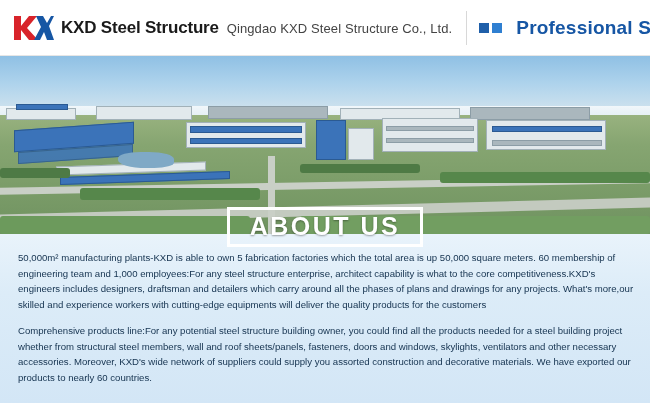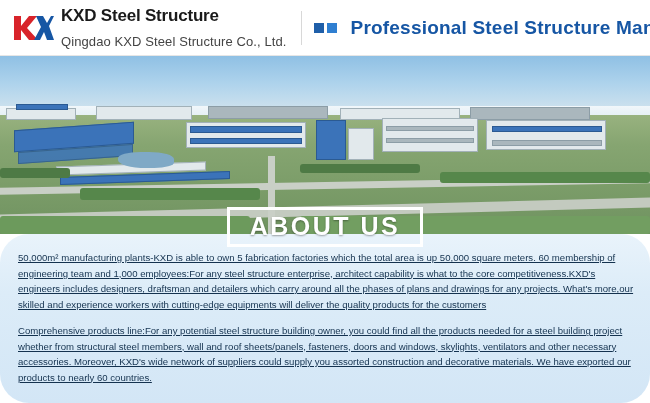--- a/index.html
+++ b/index.html
@@ -43,7 +43,7 @@
   .logo-mark svg { display: block; }
   .logo-text {
     display: flex;
-    flex-direction: column;
+    flex-direction: row;
     justify-content: space-between;
     line-height: 1;
     gap: 8px;

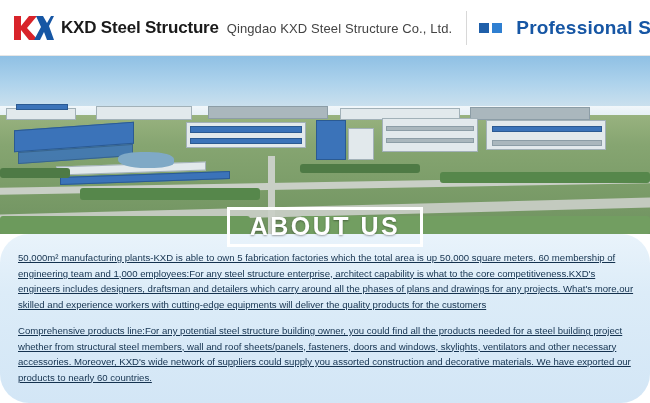--- a/index.html
+++ b/index.html
@@ -139,7 +139,6 @@
     height: 169px;
     background: linear-gradient(to bottom, #e9f3fb 0%, #dcecf8 35%, #d3e6f6 100%);
     padding: 0 16px 0 18px;
-    border-radius: 29px;
   }
   .about-title-wrap {
     position: absolute;

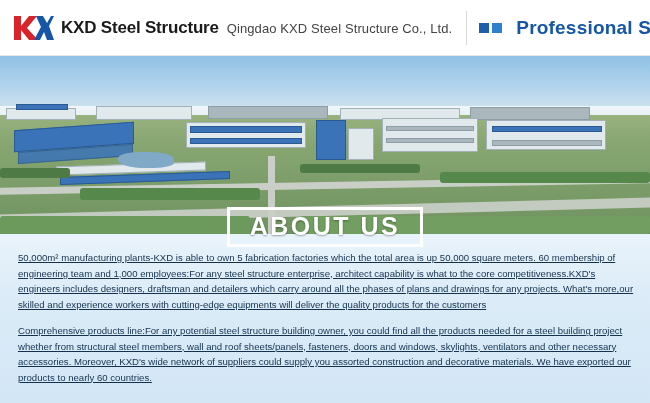--- a/index.html
+++ b/index.html
@@ -166,7 +166,7 @@
     font-size: 9.6px;
     line-height: 1.62;
   }
-  .about-body p { margin: 0 0 11px 0; text-decoration: underline; }
+  .about-body p { margin: 0 0 11px 0; }
   .about-body p:last-child { margin-bottom: 0; }
 </style>
 </head>

